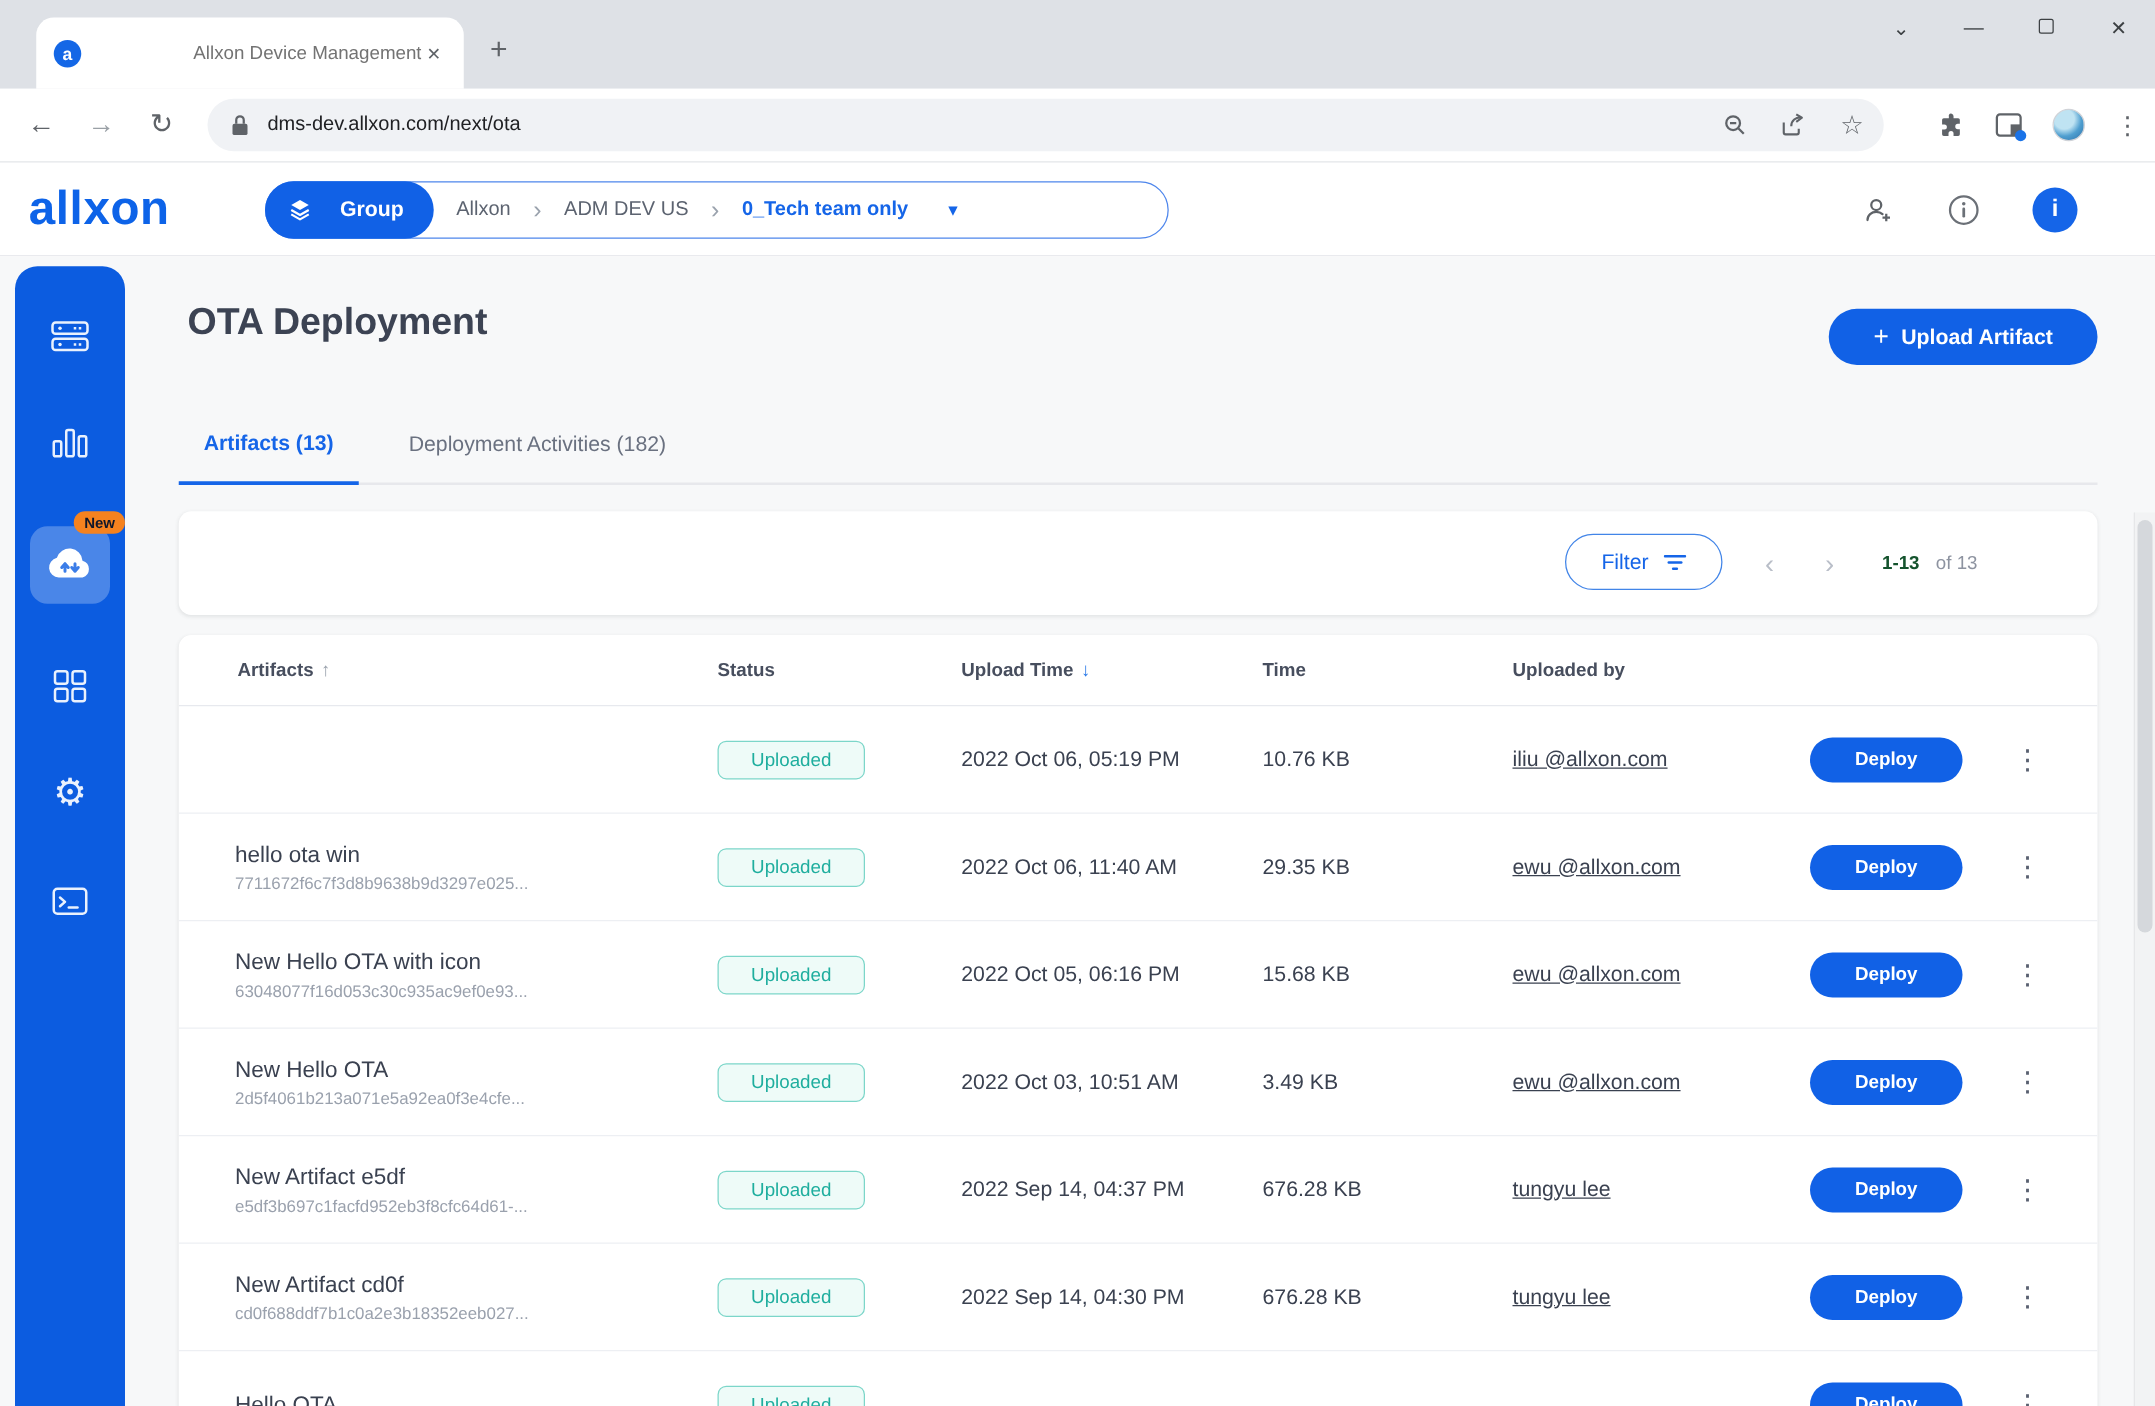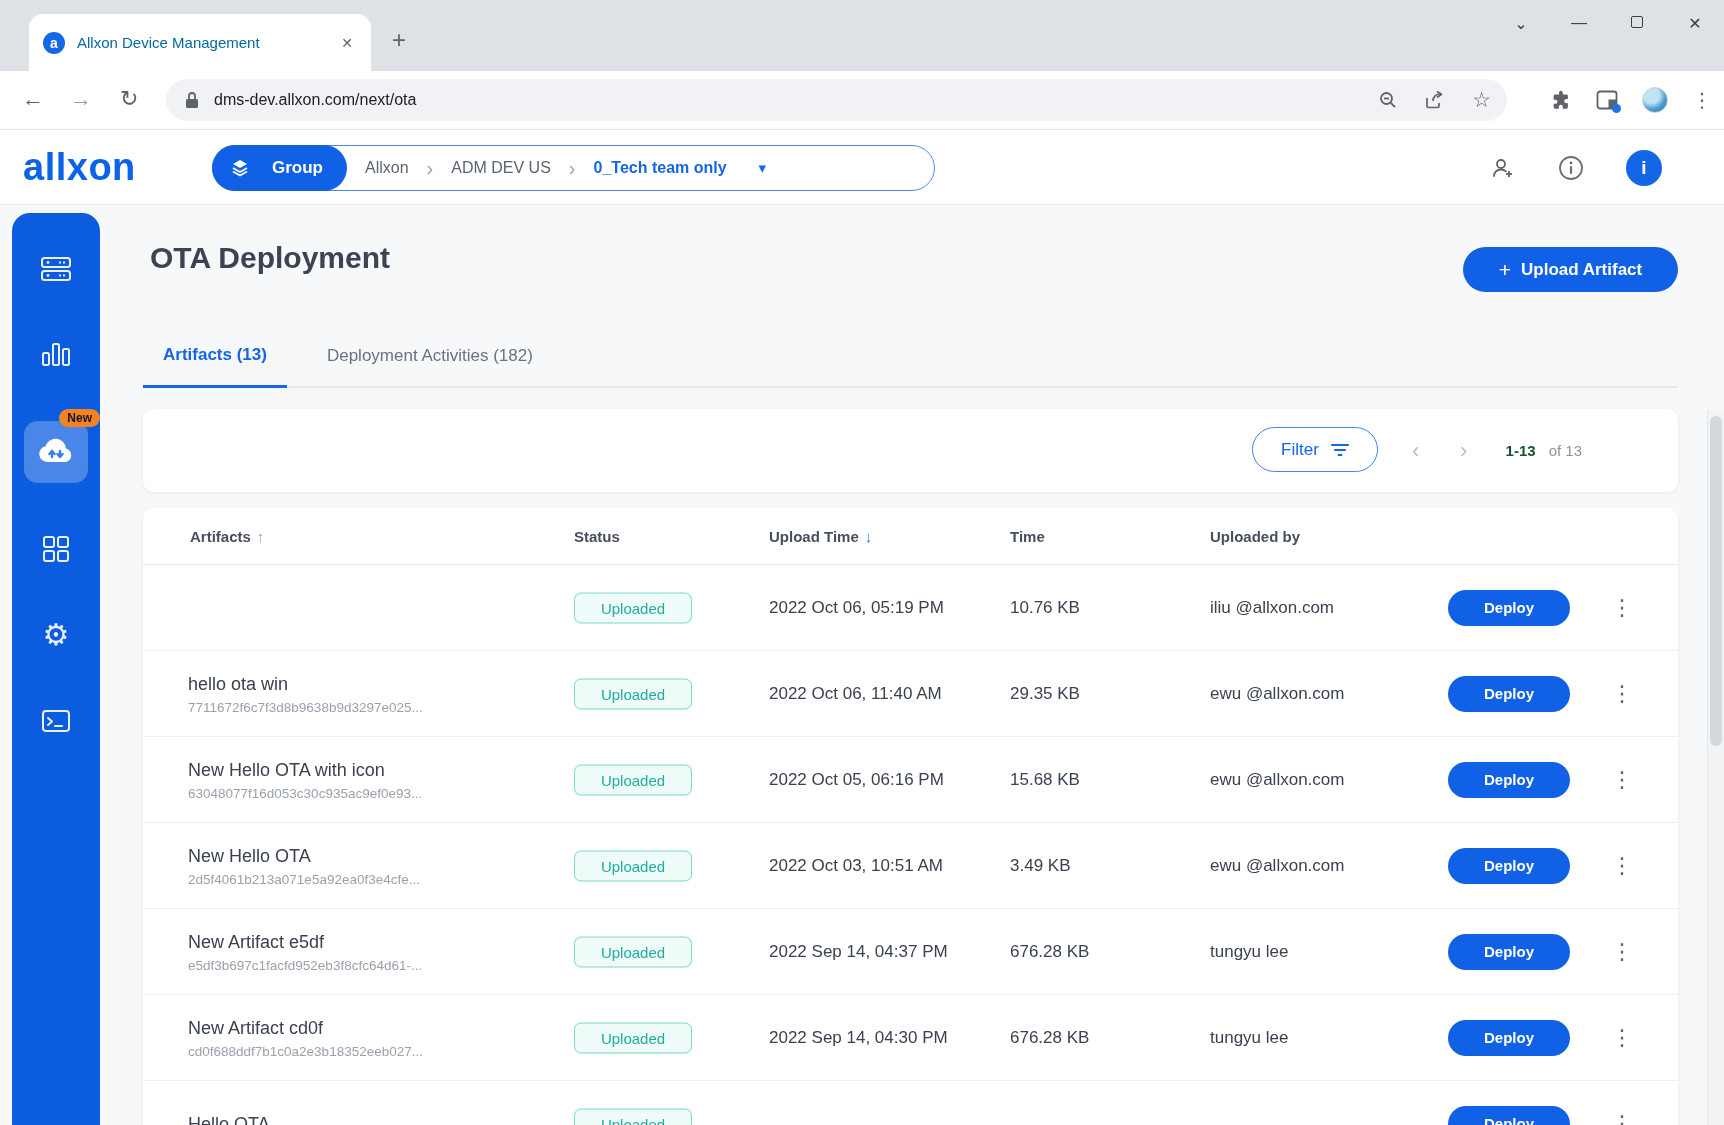--- a/index.html
+++ b/index.html
@@ -12,7 +12,7 @@
          border-radius:14px 14px 0 0; display:flex; align-items:center; padding:0 14px; }
   .favicon { width:22px; height:22px; border-radius:50%; background:#1467e6; color:#fff;
              font-size:14px; font-weight:bold; display:flex; align-items:center; justify-content:center; }
-  .tab-title { margin-left:12px; font-size:15px; color:#0369a1; flex:1; white-space:nowrap; overflow:hidden; }
+  .tab-title { margin-left:12px; font-size:15px; color:#737373; flex:1; white-space:nowrap; overflow:hidden;text-align:right; }
   .tab-close { color:#5f6368; font-size:14px; cursor:pointer; padding:2px 4px; }
   .newtab-btn { position:absolute; left:392px; top:28px; font-size:24px; color:#5f6368; line-height:24px; cursor:pointer; }
   .win-controls { position:absolute; right:0; top:0; height:46px; display:flex; align-items:center; }

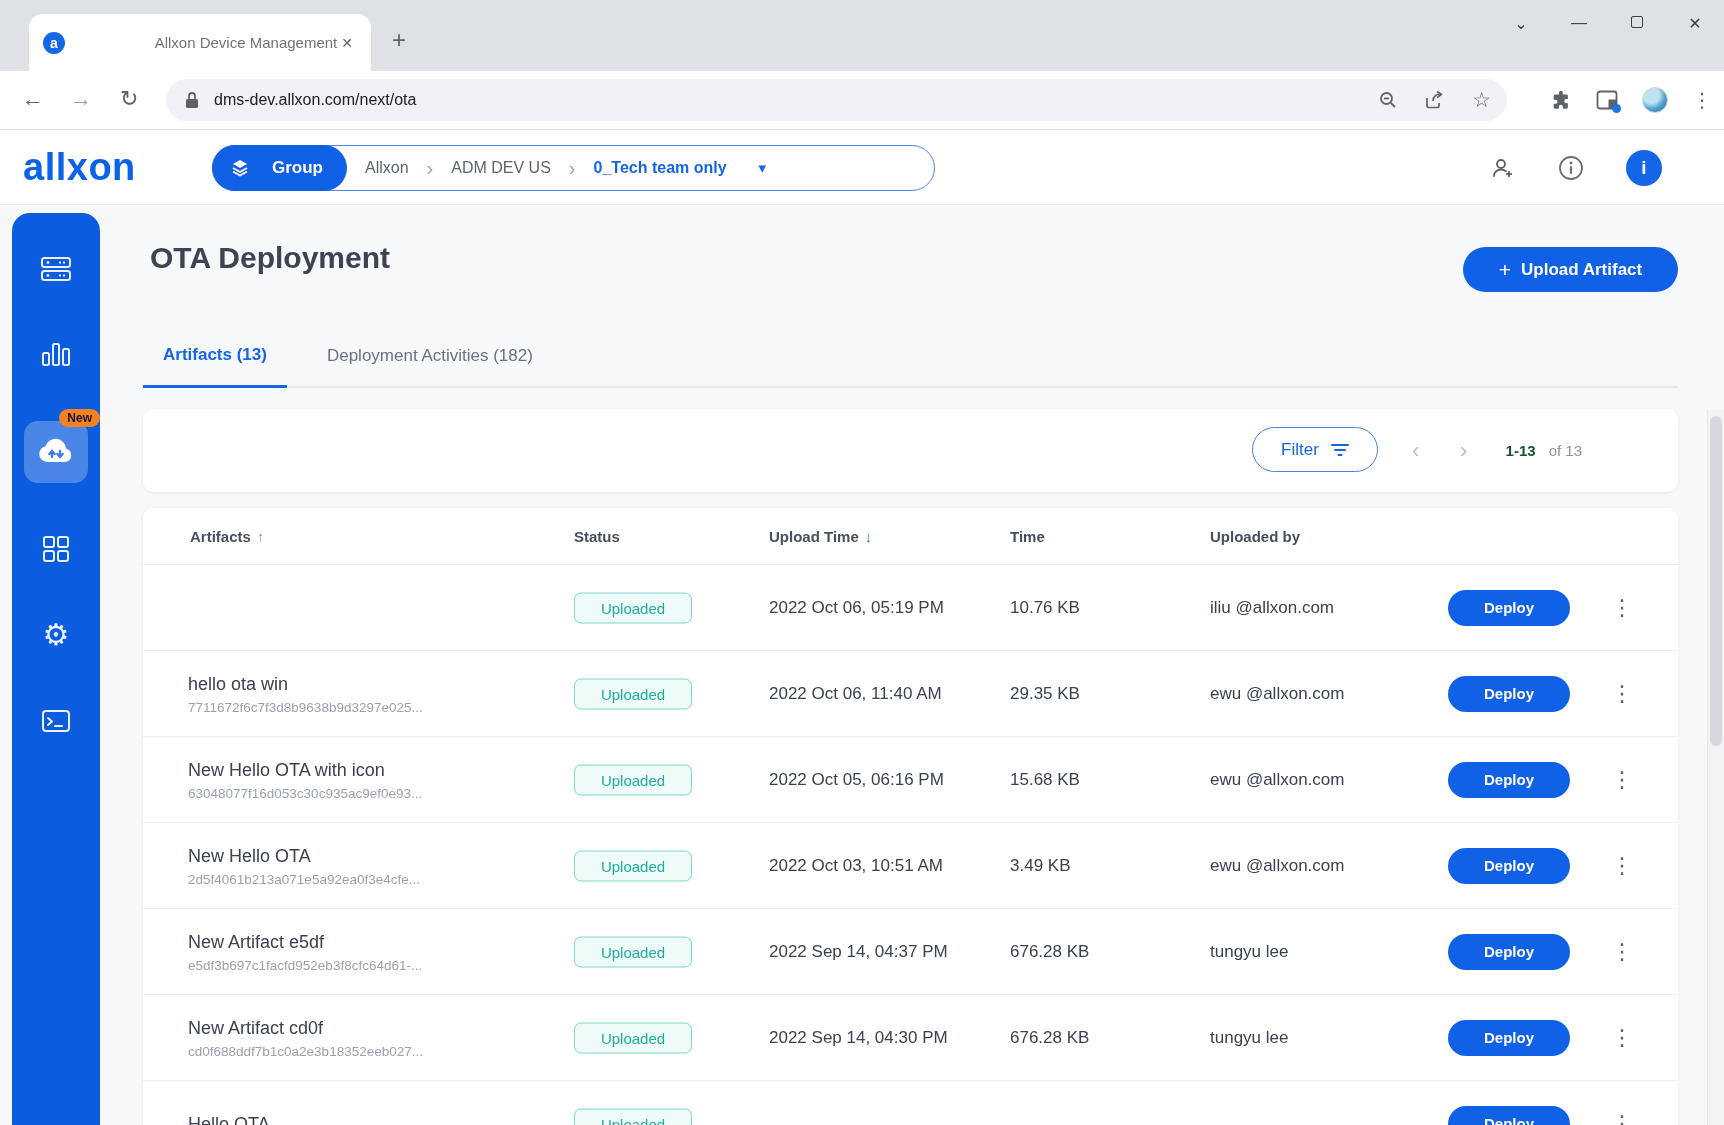--- a/index.html
+++ b/index.html
@@ -94,7 +94,7 @@
   .c-status { left:431px; }
   .c-time { left:626px; font-size:17px; color:#3a4150; }
   .c-size { left:867px; font-size:17px; color:#3a4150; }
-  .c-up { left:1067px; font-size:17px; color:#3a4150; }
+  .c-up { left:1067px; font-size:17px; color:#3a4150;text-decoration:underline; }
   .c-deploy { left:1305px; }
   .c-kebab { left:1468px; font-size:22px; color:#596070; cursor:pointer; }
   .aname { font-size:18px; color:#3a4150; display:inline-block; }

